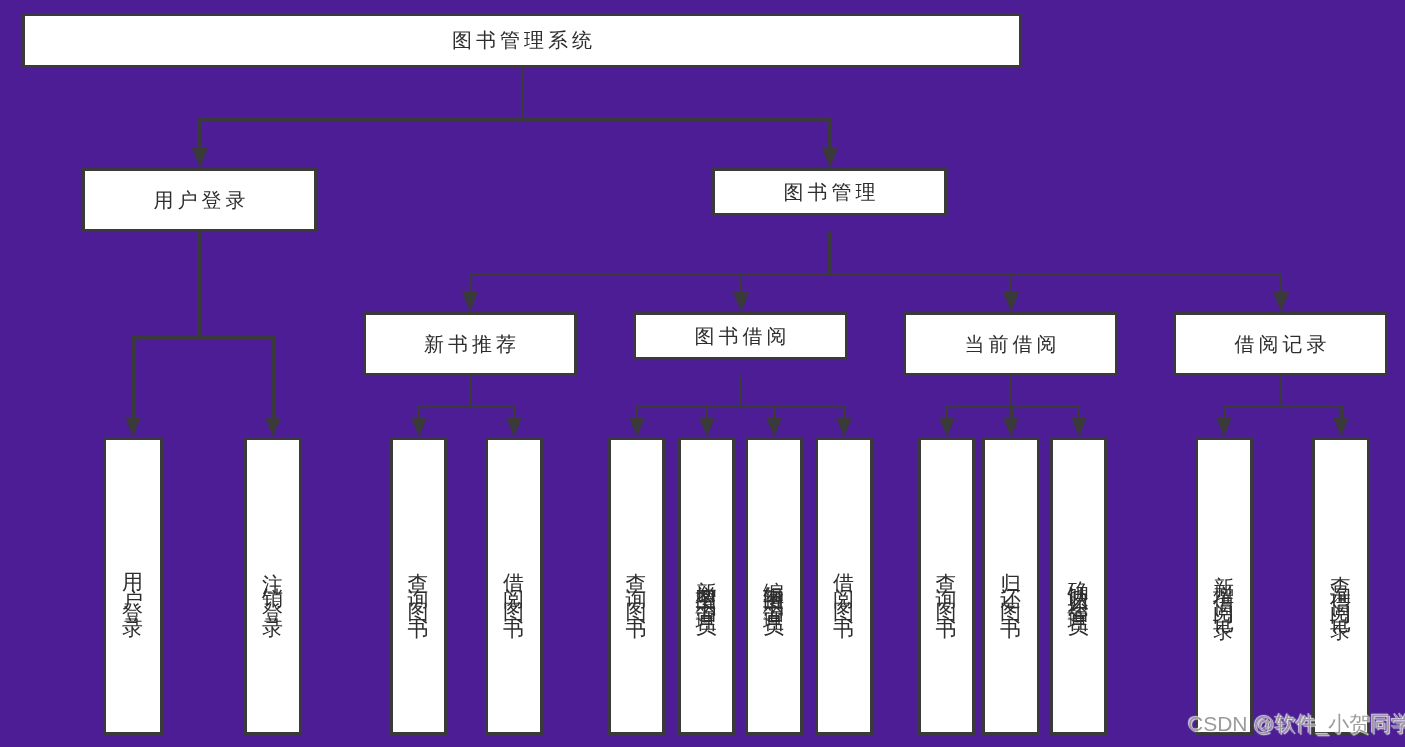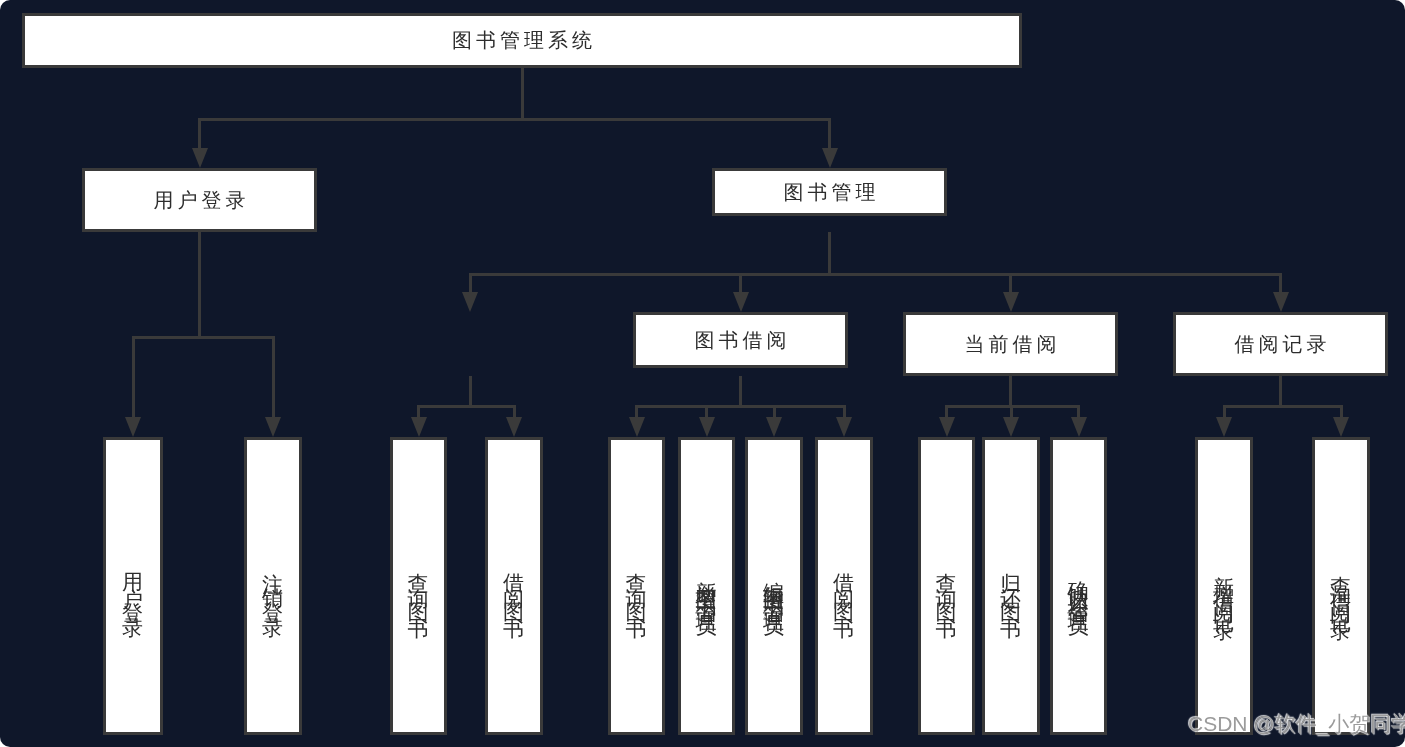--- a/index.html
+++ b/index.html
@@ -12,9 +12,8 @@
   #canvas{
     position:relative;
     width:1405px;height:747px;
-    background:#0f172a;
+    background:#4c1d95;
     overflow:hidden;
-    border-radius:10px;
   }
   
   .box{

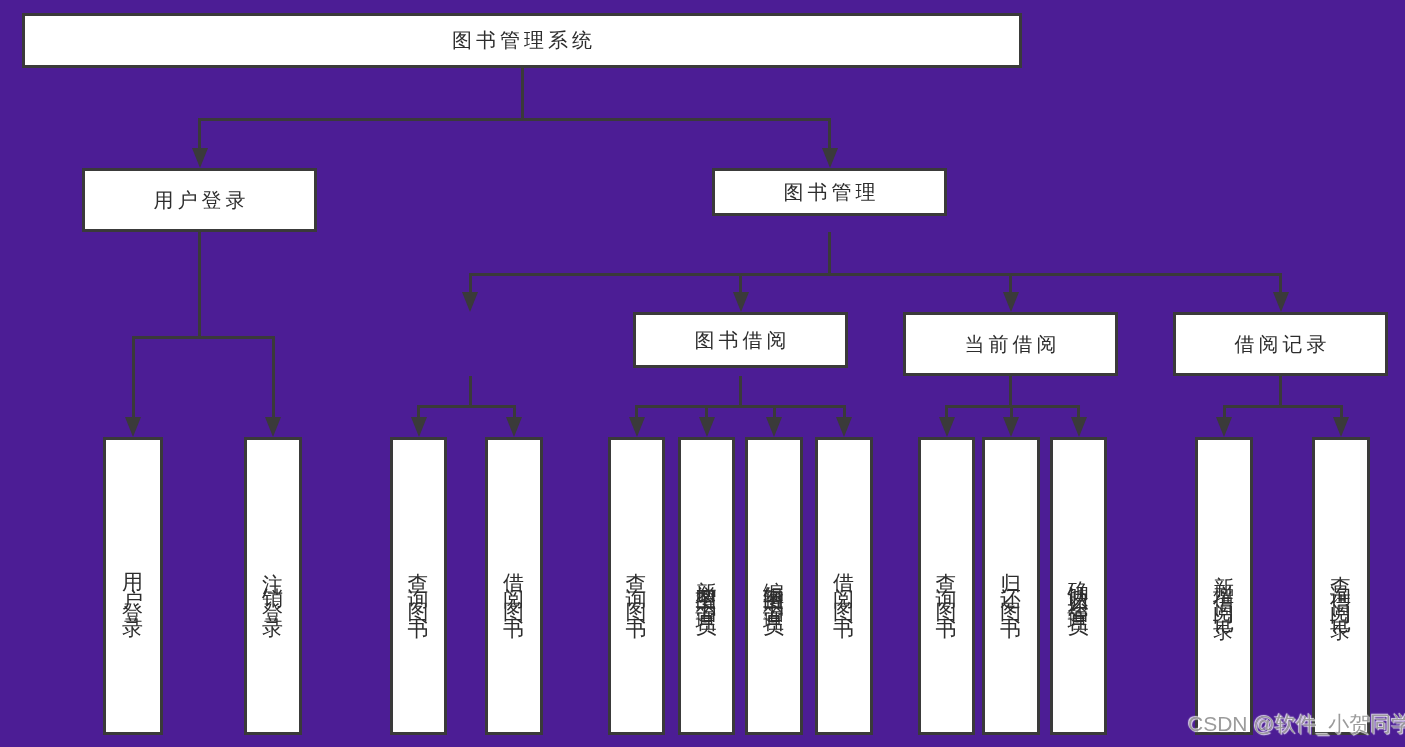--- a/index.html
+++ b/index.html
@@ -119,6 +119,9 @@
     <span>图书管理</span>
   </div>
 
+  <div class="box hbox" style="left:363px;top:312px;width:214px;height:64px;">
+    <span>新书推荐</span>
+  </div>
   <div class="box hbox" style="left:633px;top:312px;width:215px;height:56px;">
     <span>图书借阅</span>
   </div>

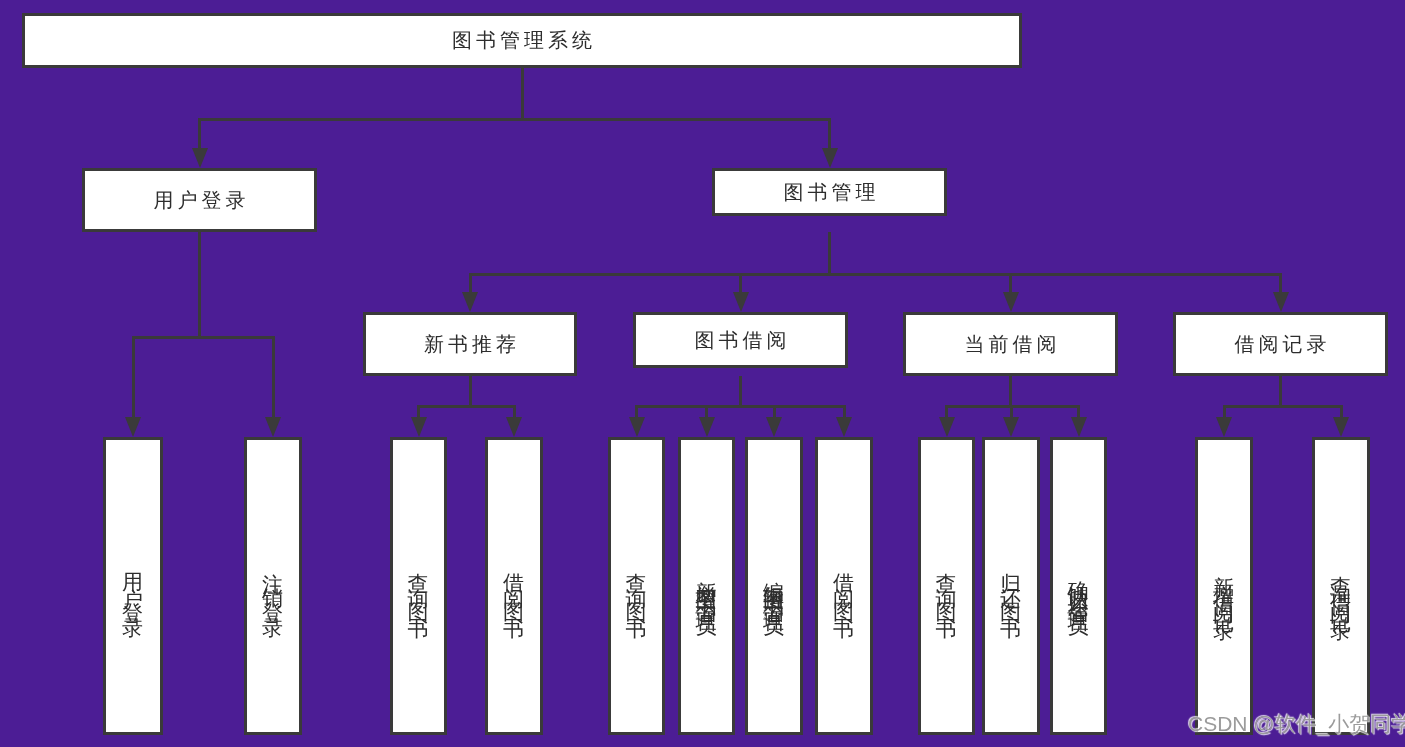--- a/index.html
+++ b/index.html
@@ -122,7 +122,7 @@
   <div class="box hbox" style="left:363px;top:312px;width:214px;height:64px;">
     <span>新书推荐</span>
   </div>
-  <div class="box hbox" style="left:633px;top:312px;width:215px;height:56px;">
+  <div class="box hbox" style="left:633px;top:312px;width:215px;height:48px;">
     <span>图书借阅</span>
   </div>
   <div class="box hbox" style="left:903px;top:312px;width:215px;height:64px;">

